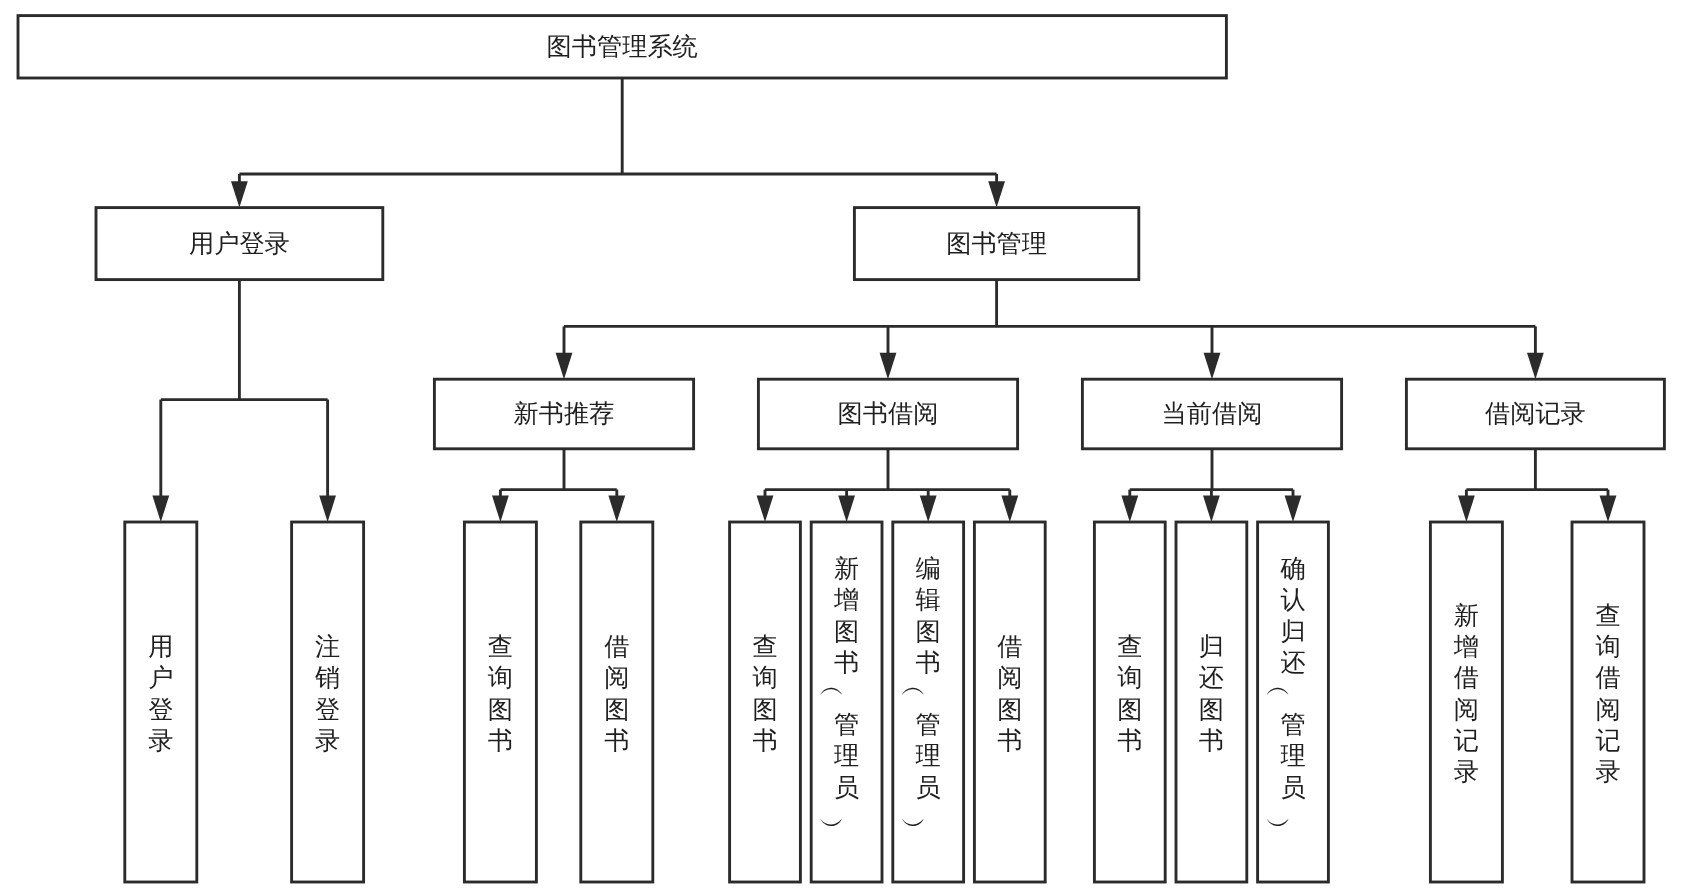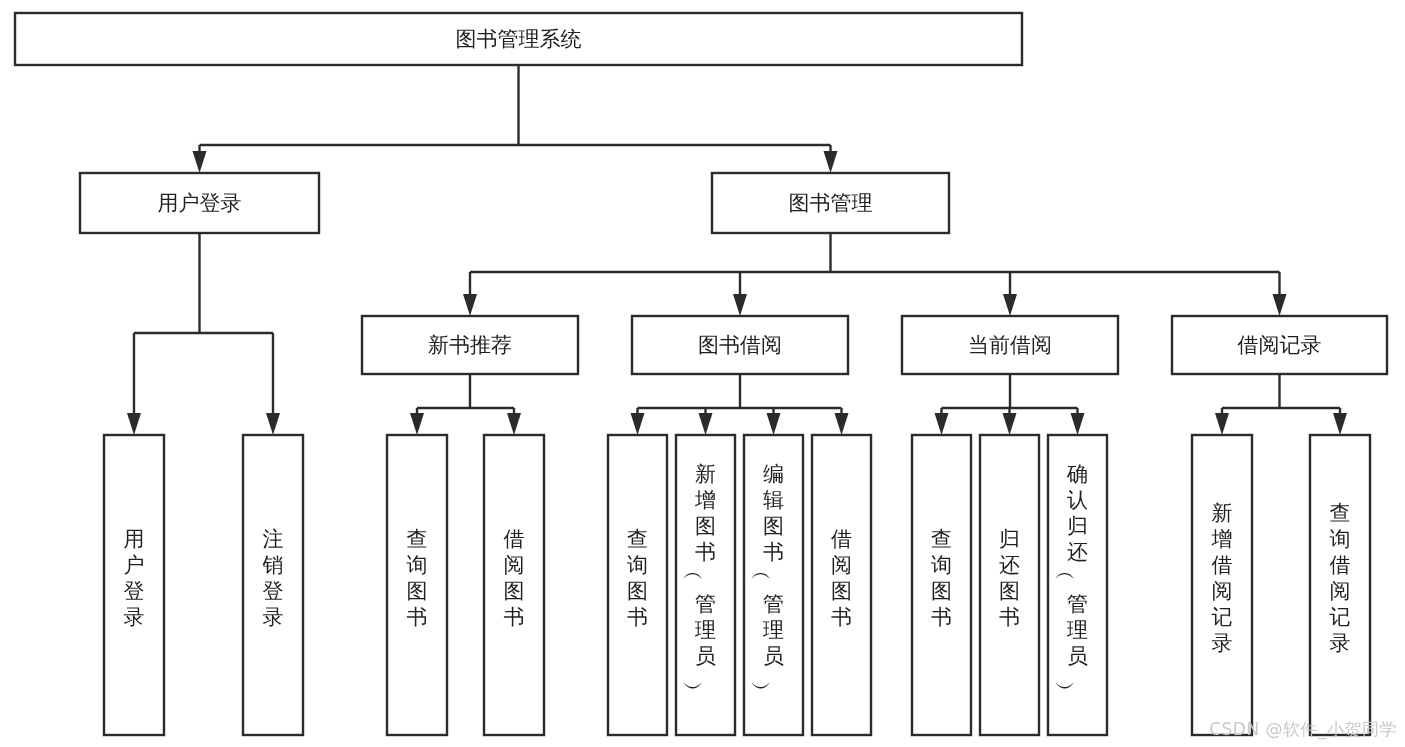--- a/index.html
+++ b/index.html
@@ -208,7 +208,6 @@
         </g>
       </g>
   </svg>
-  <div class="watermark">CSDN @软件_小贺同学</div>
 </div>
 
 </body></html>

